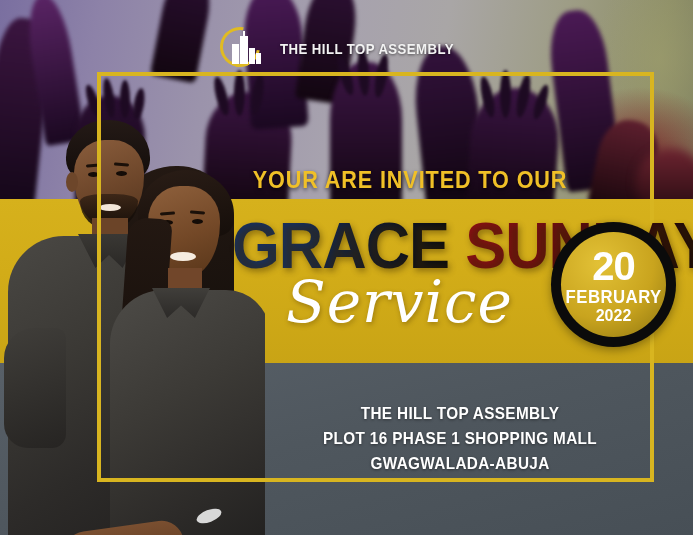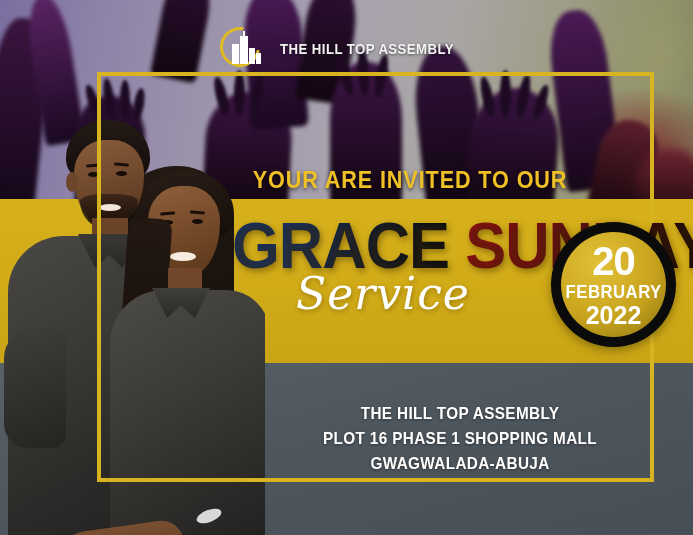--- a/index.html
+++ b/index.html
@@ -180,9 +180,9 @@
     -webkit-background-clip:text; background-clip:text; color:transparent;
   }
   .service{
-    position:absolute; left:296px; top:268px; z-index:6;
+    position:absolute; left:286px; top:268px; z-index:6;
     font-family:"DejaVu Serif", serif;
-    font-style:italic; font-size:44px; color:#ffffff;
+    font-style:italic; font-size:58px; color:#ffffff;
     letter-spacing:1px; white-space:nowrap;
     text-shadow:1px 2px 5px rgba(80,55,0,.4);
   }

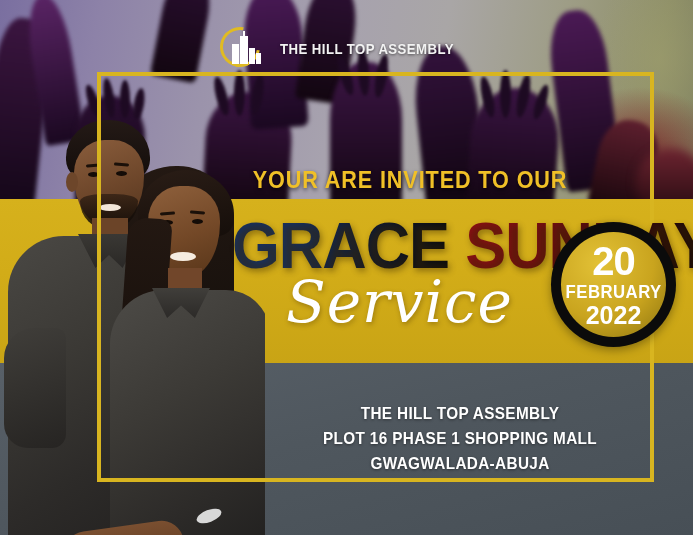--- a/index.html
+++ b/index.html
@@ -205,7 +205,7 @@
   .d-day{ font-size:40px; font-weight:bold; letter-spacing:-1px; }
   .d-month{ font-size:18px; font-weight:bold; letter-spacing:.5px; margin-top:2px;
             transform:scaleX(.93); }
-  .d-year{ font-size:25px; font-weight:bold; margin-top:2px; letter-spacing:0px; }
+  .d-year{ font-size:16px; font-weight:bold; margin-top:2px; letter-spacing:0px; }
 
   
   .address{

